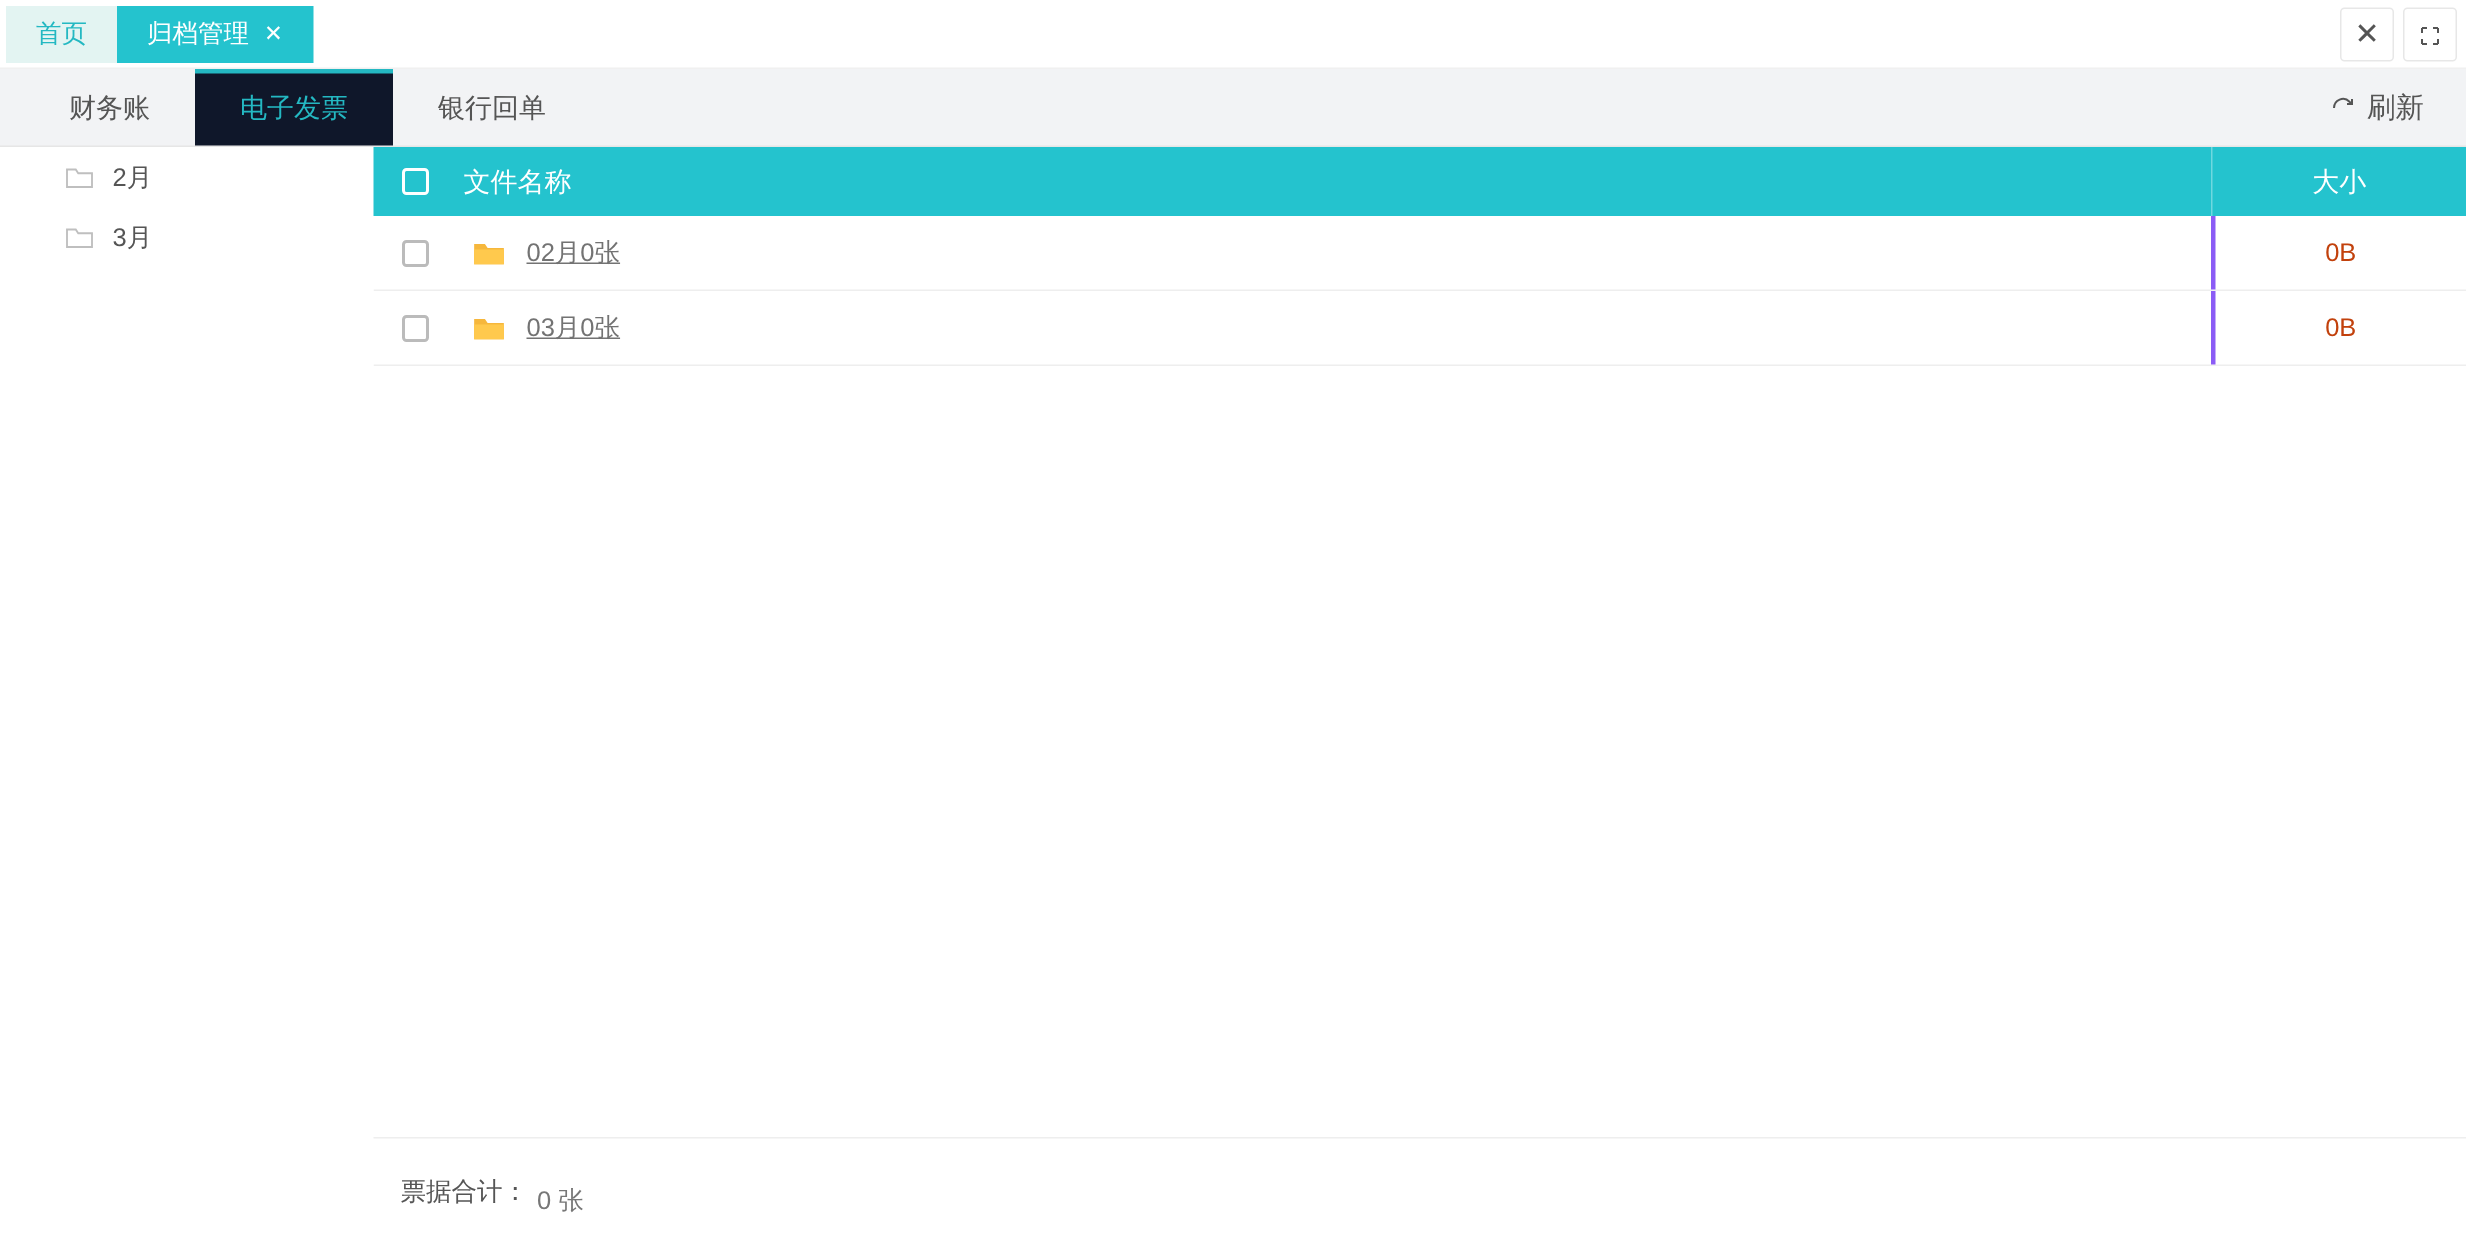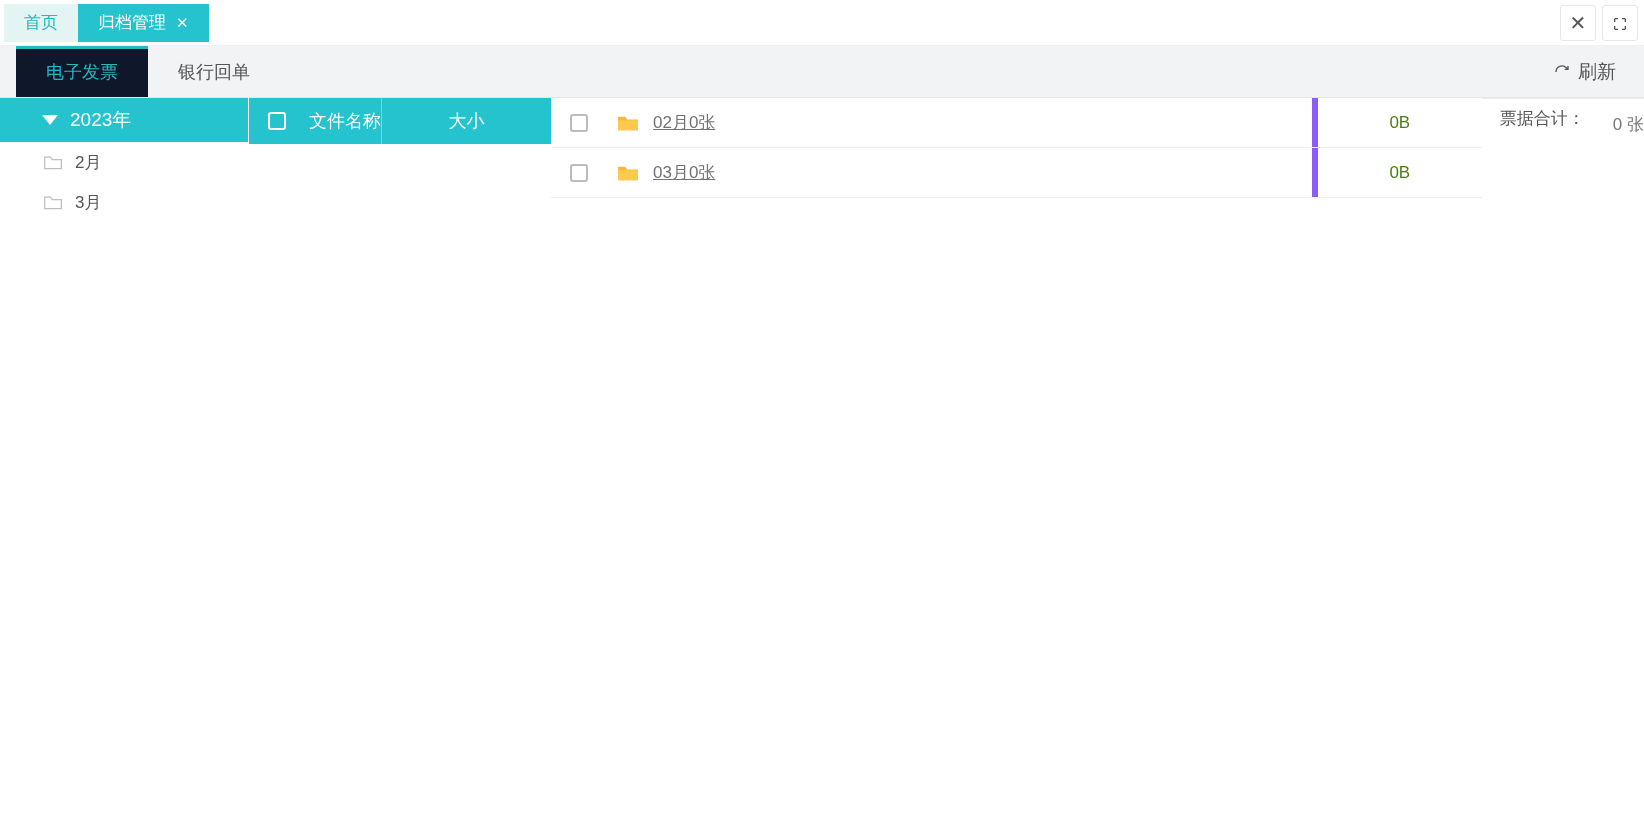--- a/index.html
+++ b/index.html
@@ -221,6 +221,9 @@
 </div>
 
 <div class="sub-tabs-row">
+  <div class="sub-tab">
+    <span>财务账</span>
+  </div>
   <div class="sub-tab active">
     <span>电子发票</span>
   </div>

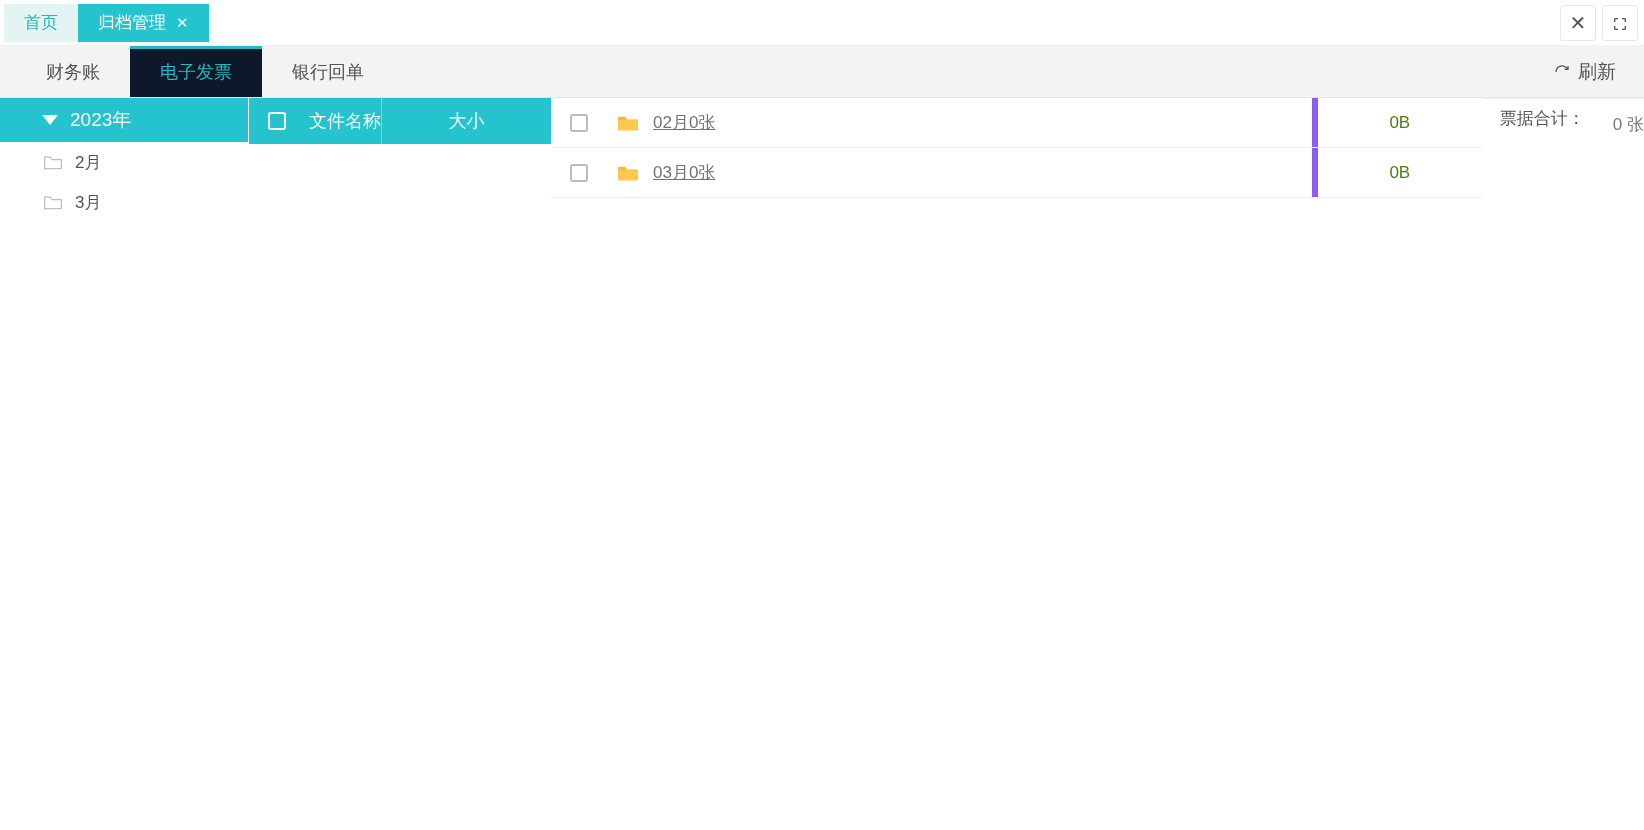--- a/index.html
+++ b/index.html
@@ -241,10 +241,6 @@
 <div class="body">
 
   <div class="tree">
-    <div class="tree-year">
-      <span class="caret"></span>
-      <span>2023年</span>
-    </div>
     <div class="tree-item">
       <svg viewBox="0 0 24 20">
         <path d="M2 4h7l2 3h11v11H2z" stroke-width="1.5"></path>

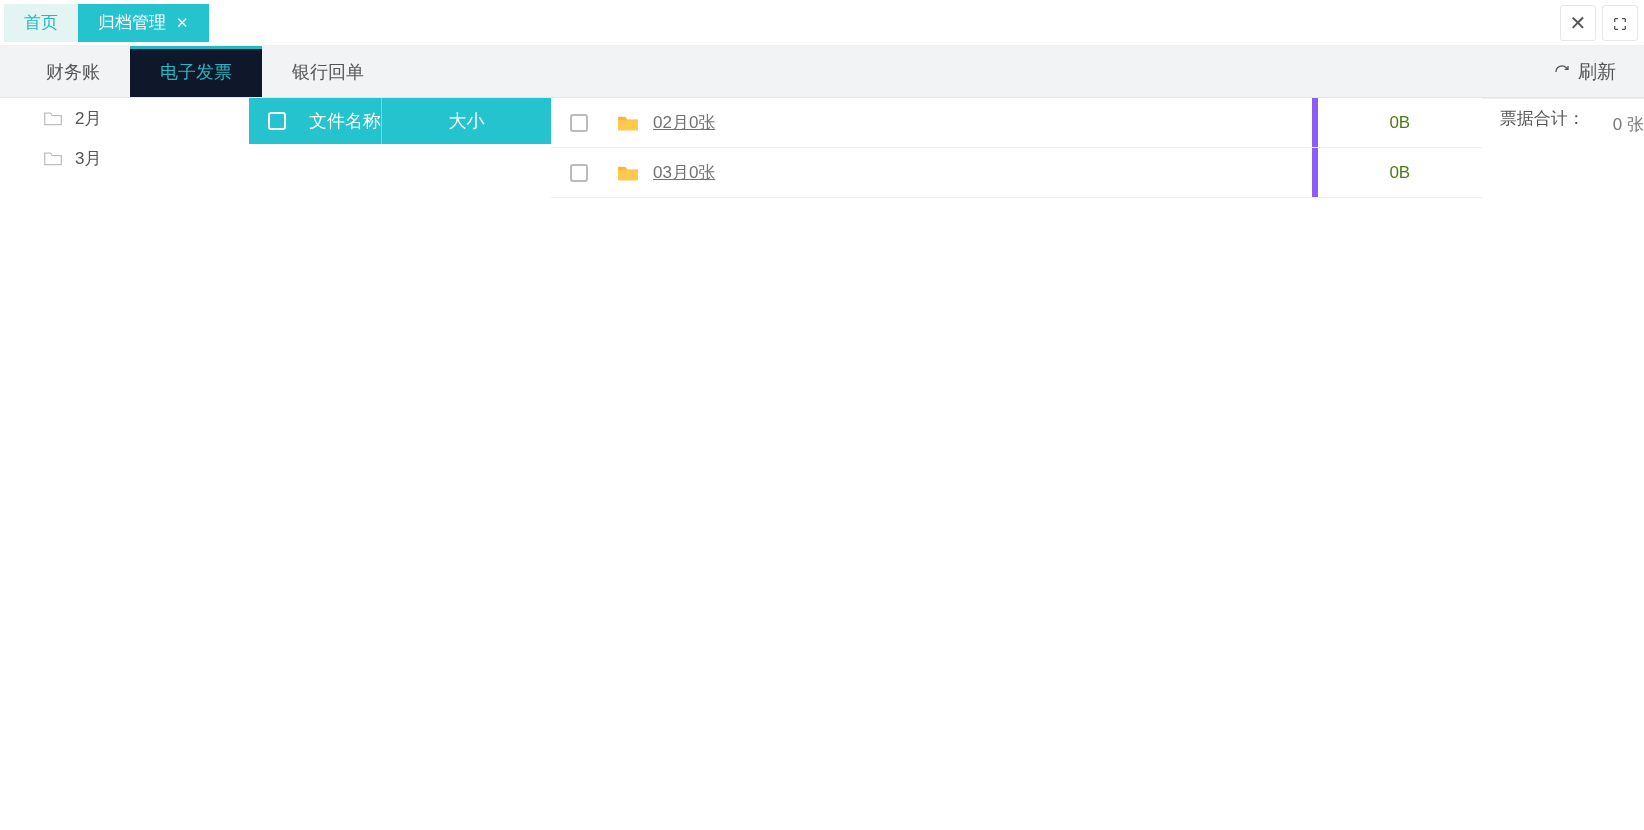--- a/index.html
+++ b/index.html
@@ -148,7 +148,7 @@
   .content {
     flex: 1;
     display: flex;
-    flex-direction: row;
+    flex-direction: column;
     border-left: 1px solid transparent;
   }
   .thead {

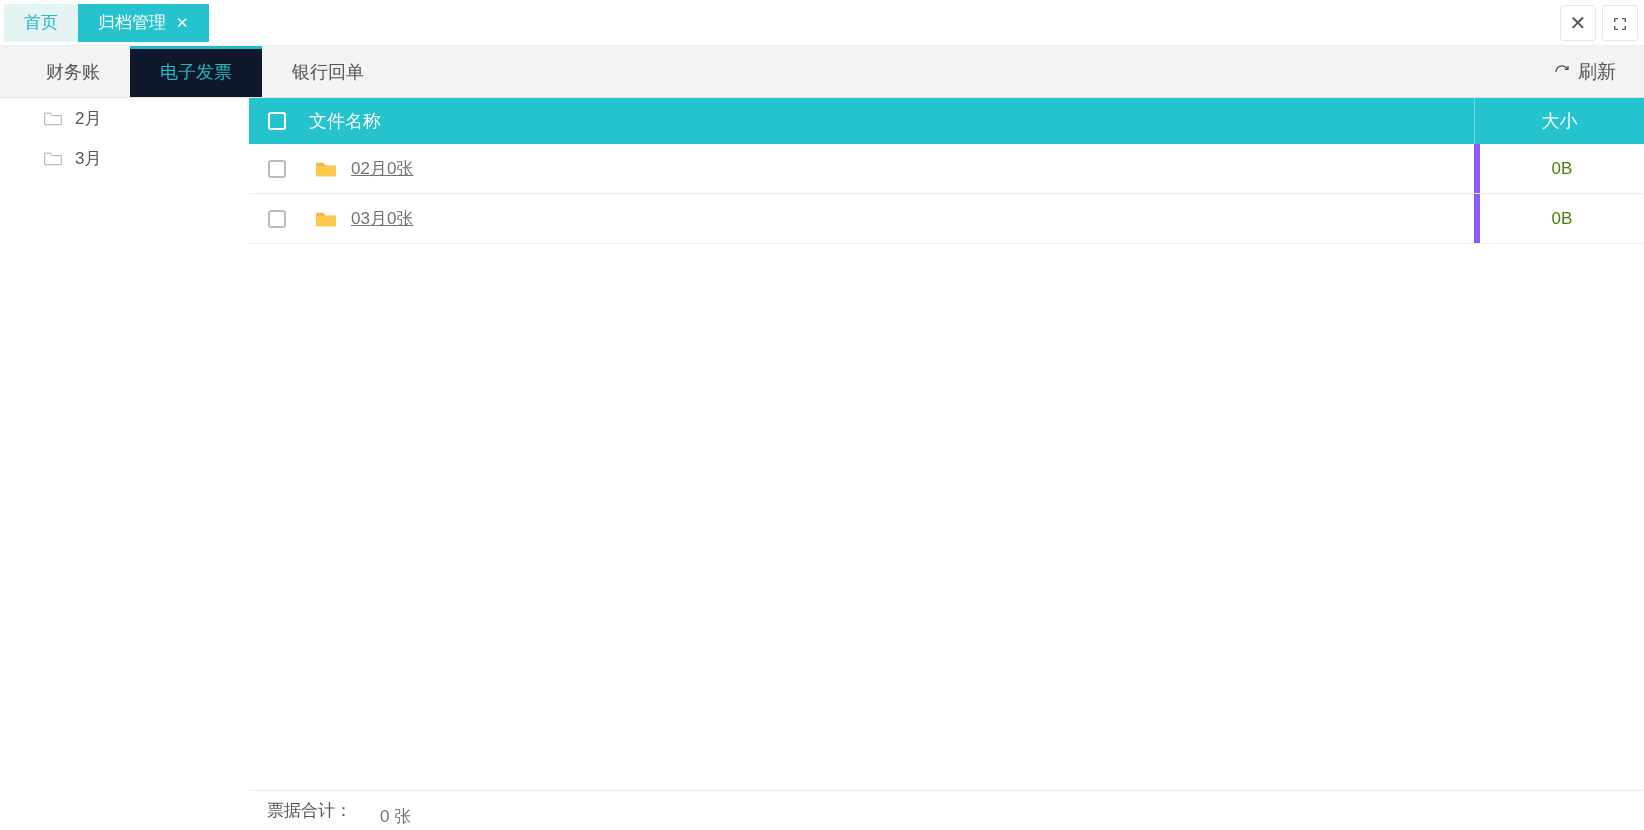--- a/index.html
+++ b/index.html
@@ -178,7 +178,7 @@
     font-size: 17px;
   }
   .trow .chk { border-color: #bbb; }
-  .trow .col-size { border-left: 6px solid #8b5cf6; color:#4d7c0f; }
+  .trow .col-size { border-left: 3px solid #8b5cf6; color:#c2410c; }
   .folder-icon {
     width: 22px; height: 18px; margin-right: 14px; margin-left: 6px;
     display:inline-block;

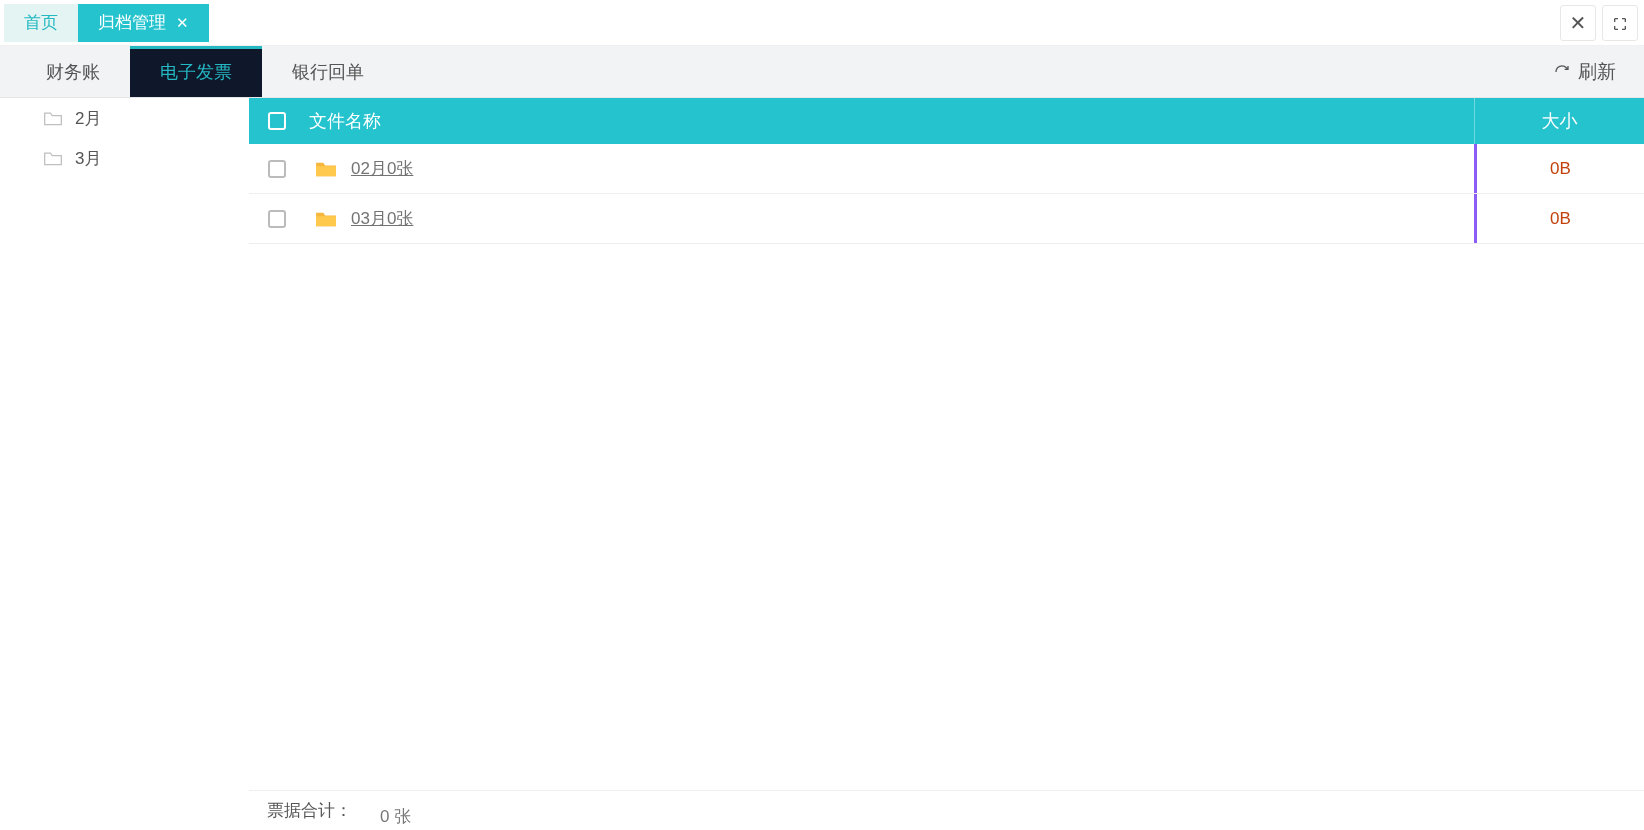--- a/index.html
+++ b/index.html
@@ -186,14 +186,14 @@
   .fname { text-decoration: underline; color:#737373; cursor:pointer; }
   .table-body { flex: 1; overflow: auto; background:#fff; }
   .footer {
-    height: 40px;
+    height: 72px;
     display: flex;
     align-items: center;
     padding-left: 18px;
     border-top: 1px solid #eee;
     color: #555;
     font-size: 17px;
-    gap: 28px;
+    gap: 6px;
     background:#fff;
     text-align:right;
   }

